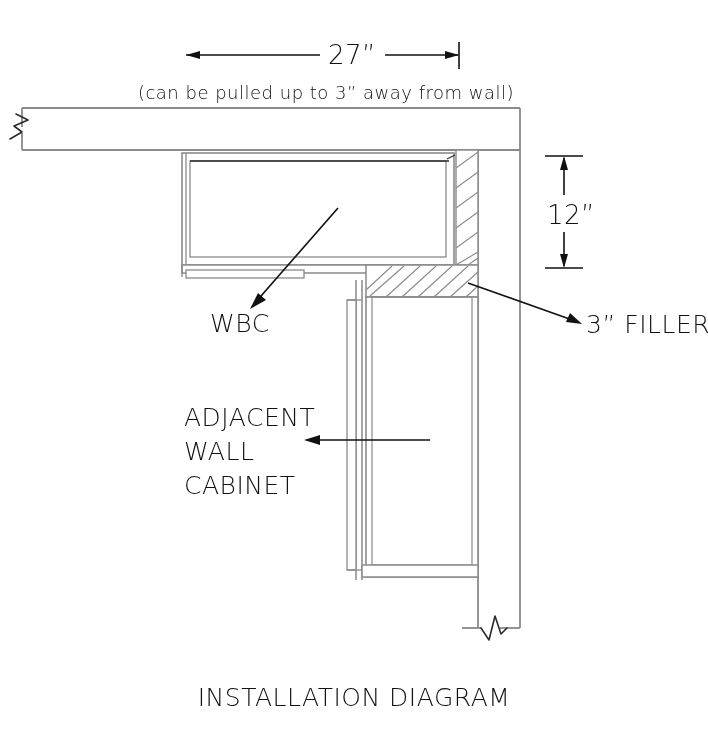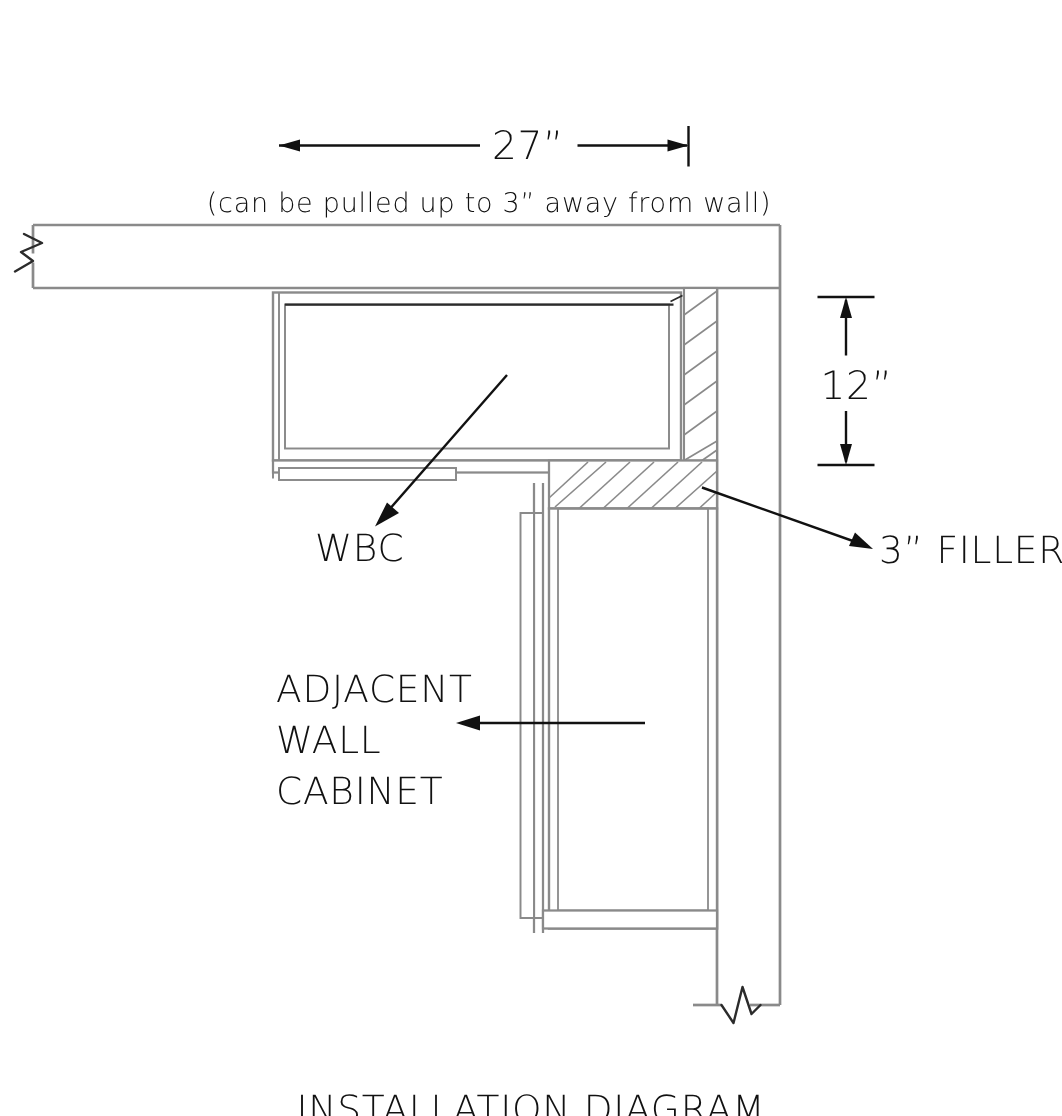--- a/index.html
+++ b/index.html
@@ -18,7 +18,6 @@
     width: 708px;
     height: 624px;
     background: #ffffff;
-    margin-top: 42px;
   }
   svg#drawing {
     position: absolute;

